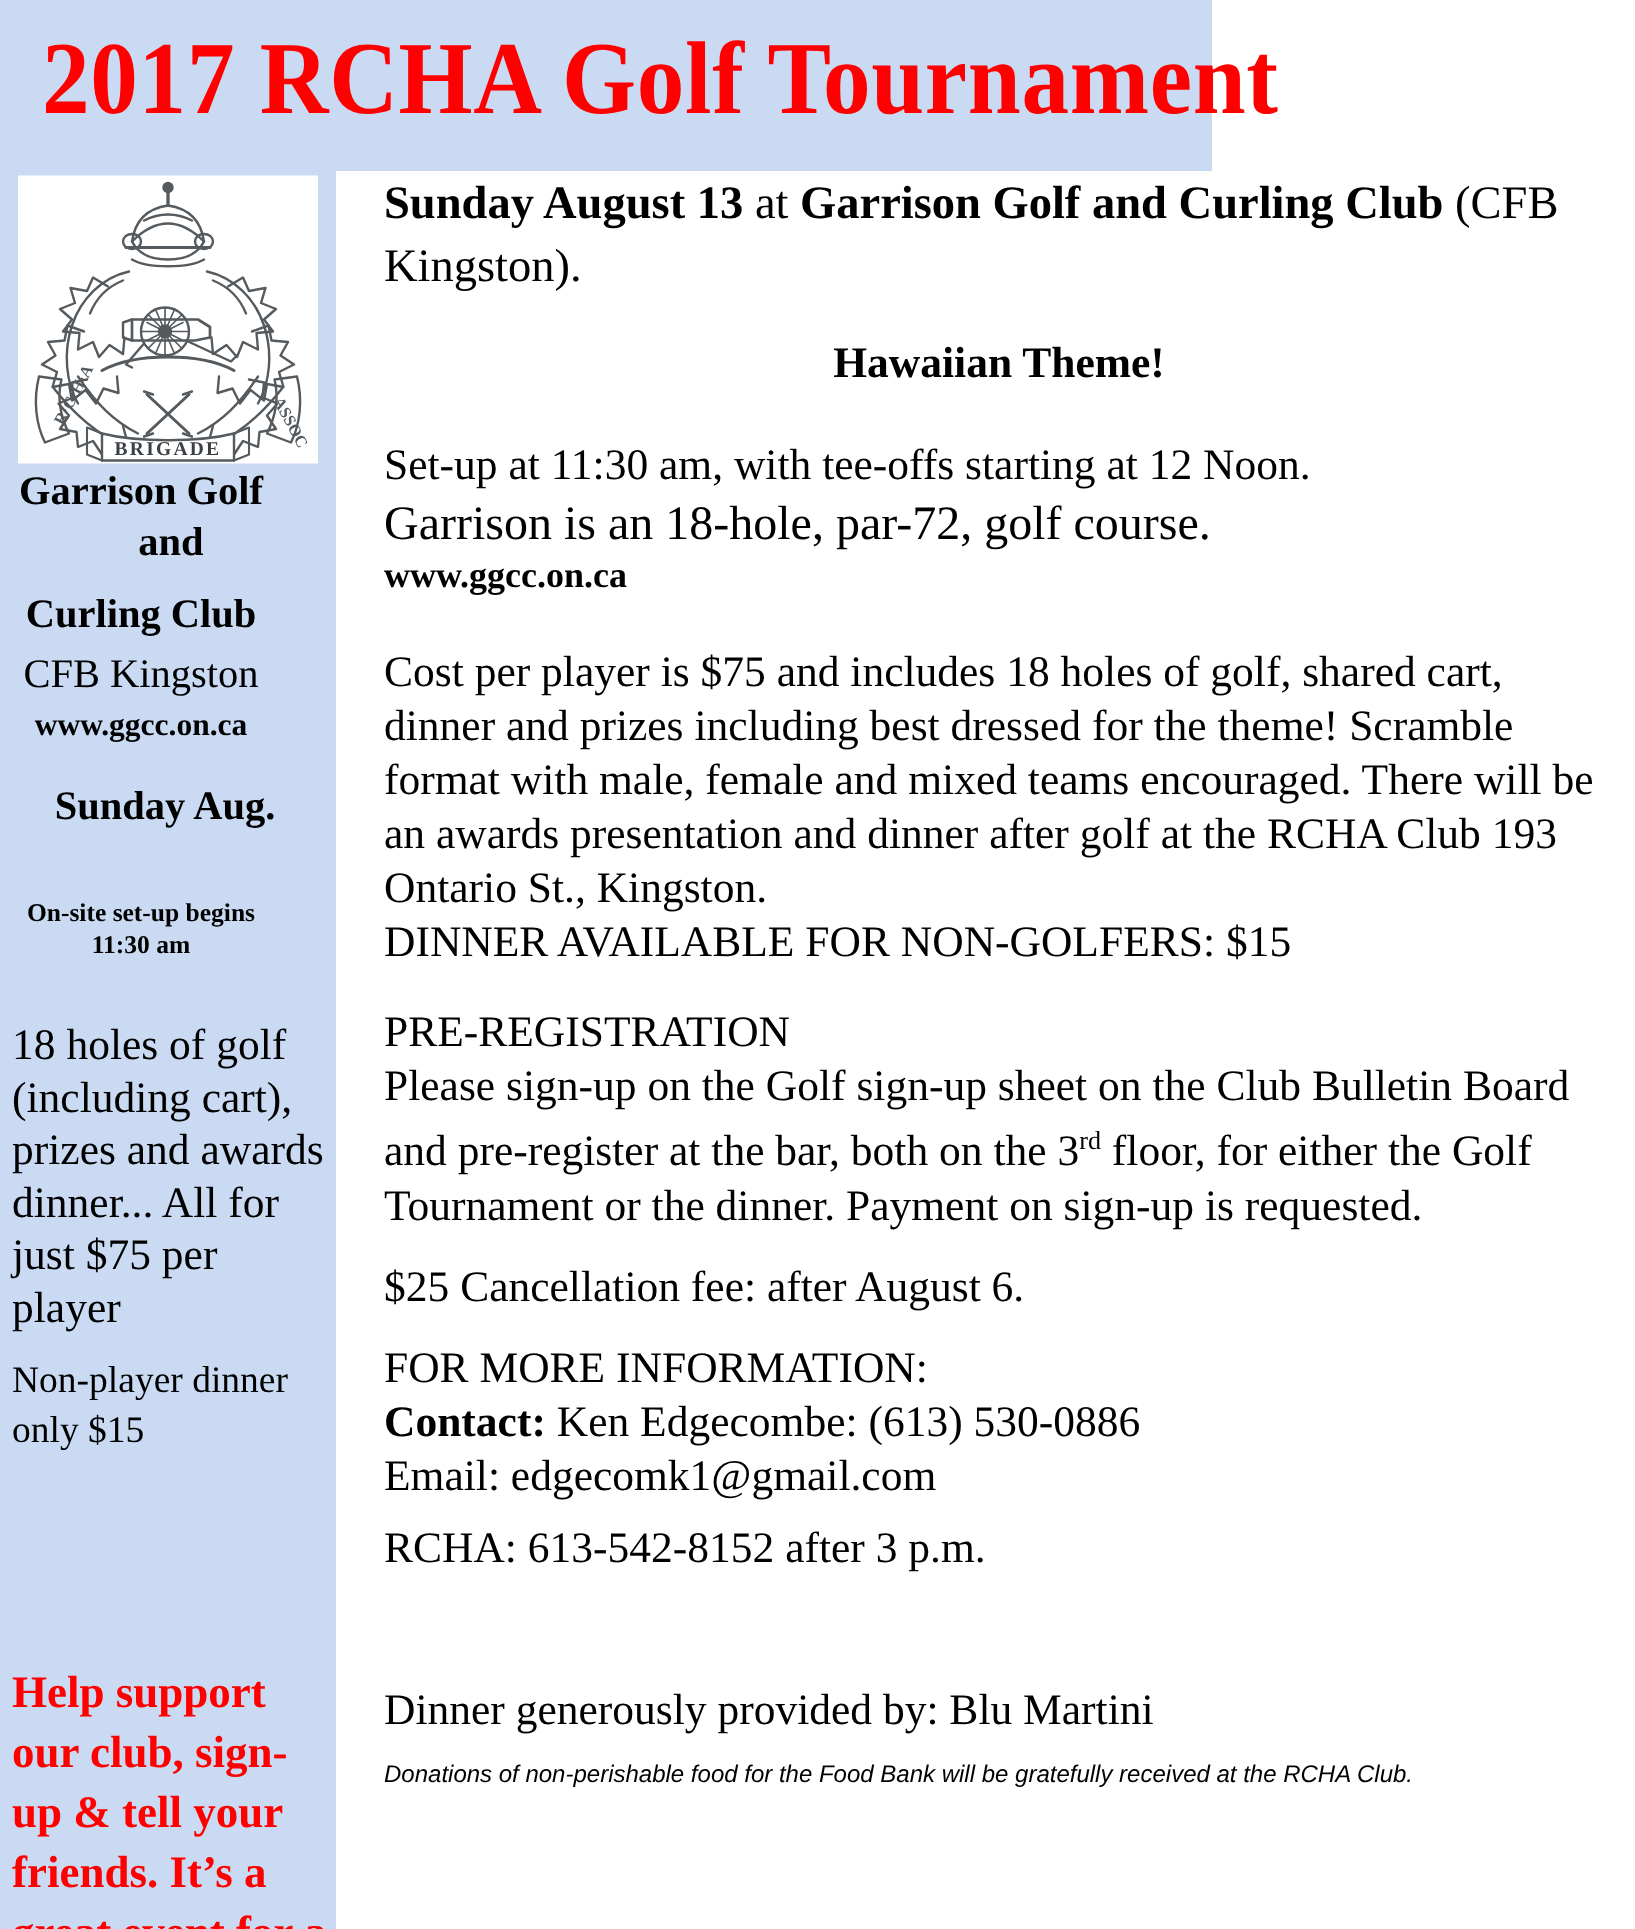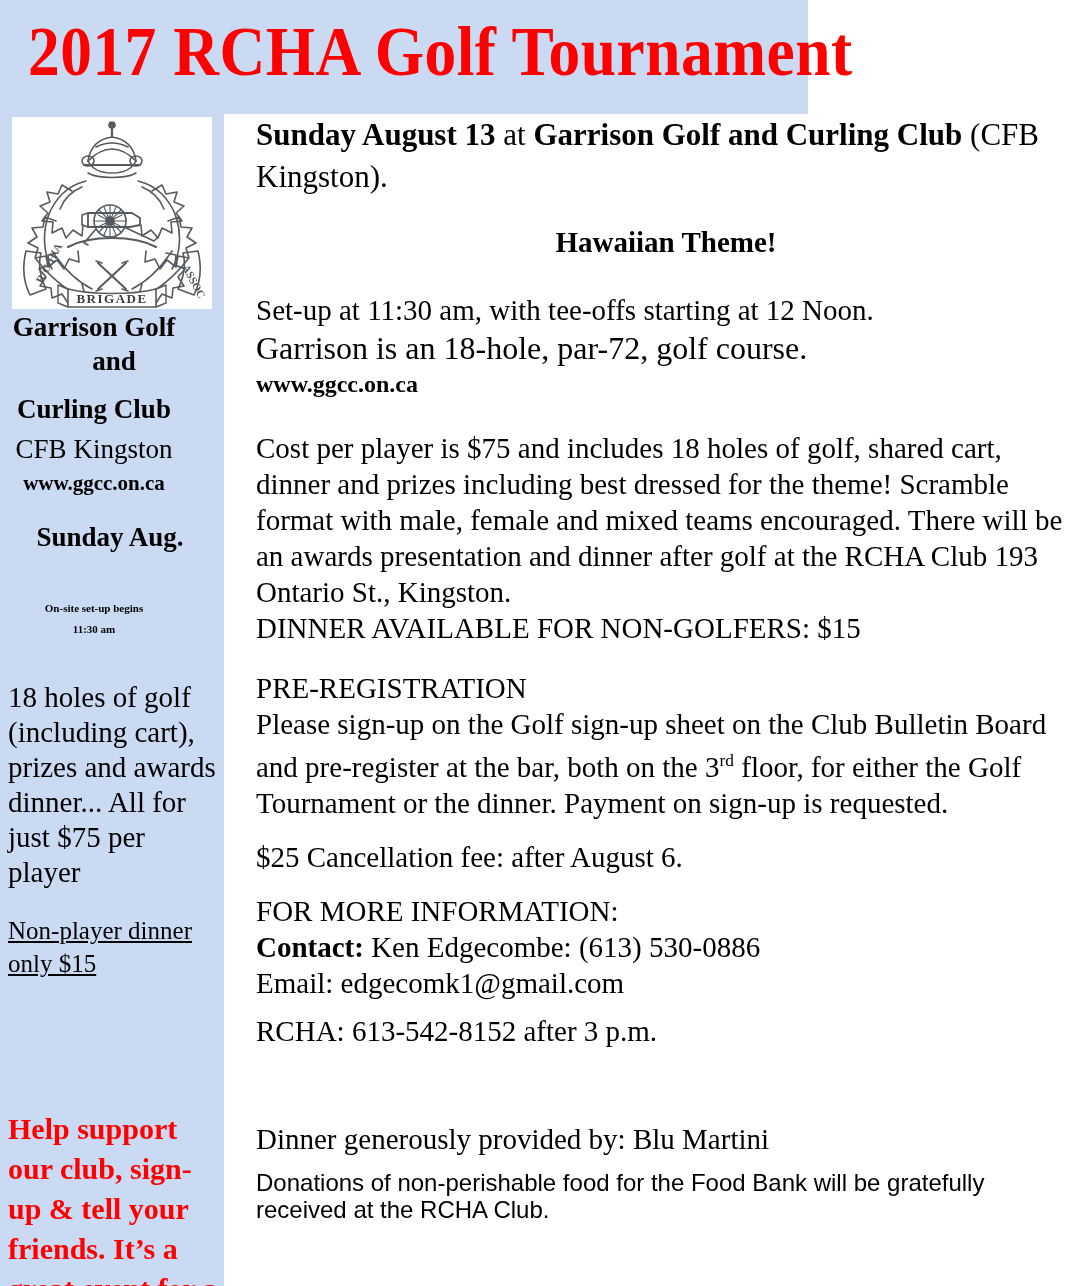--- a/index.html
+++ b/index.html
@@ -85,7 +85,7 @@
   }
   .side-bold-xs {
     font-weight: bold;
-    font-size: 11px;
+    font-size: 17px;
     line-height: 21px;
   }
   #side-body {

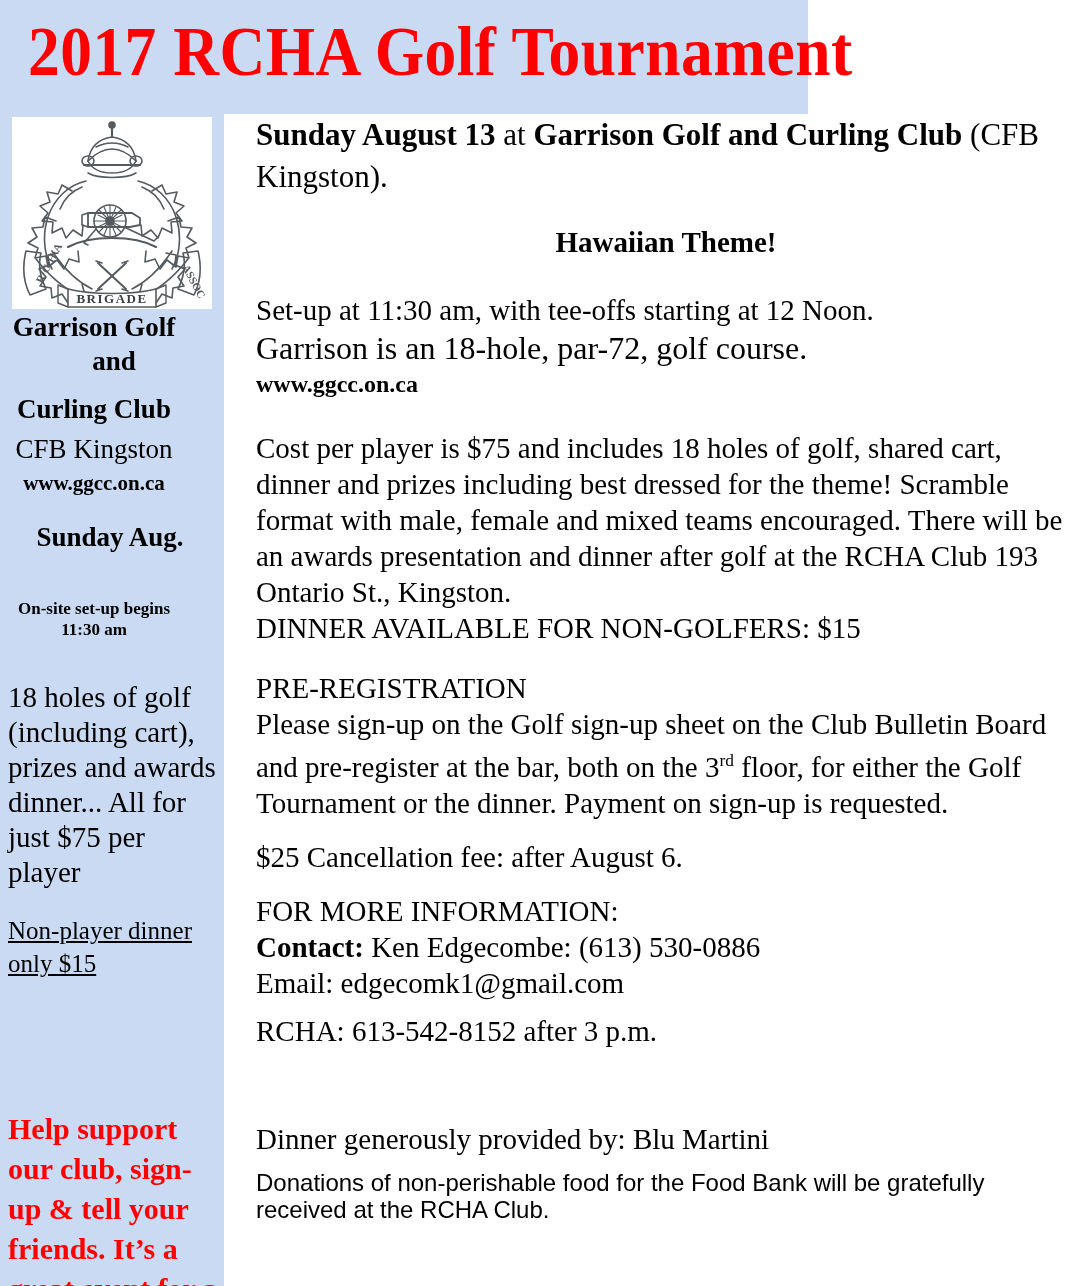--- a/index.html
+++ b/index.html
@@ -101,8 +101,7 @@
     font-size: 25px;
     line-height: 33px;
     display: block;
-    margin-top: 24px;
-    text-decoration: underline;
+    margin-top: 14px;
   }
   #side-cta {
     position: absolute;

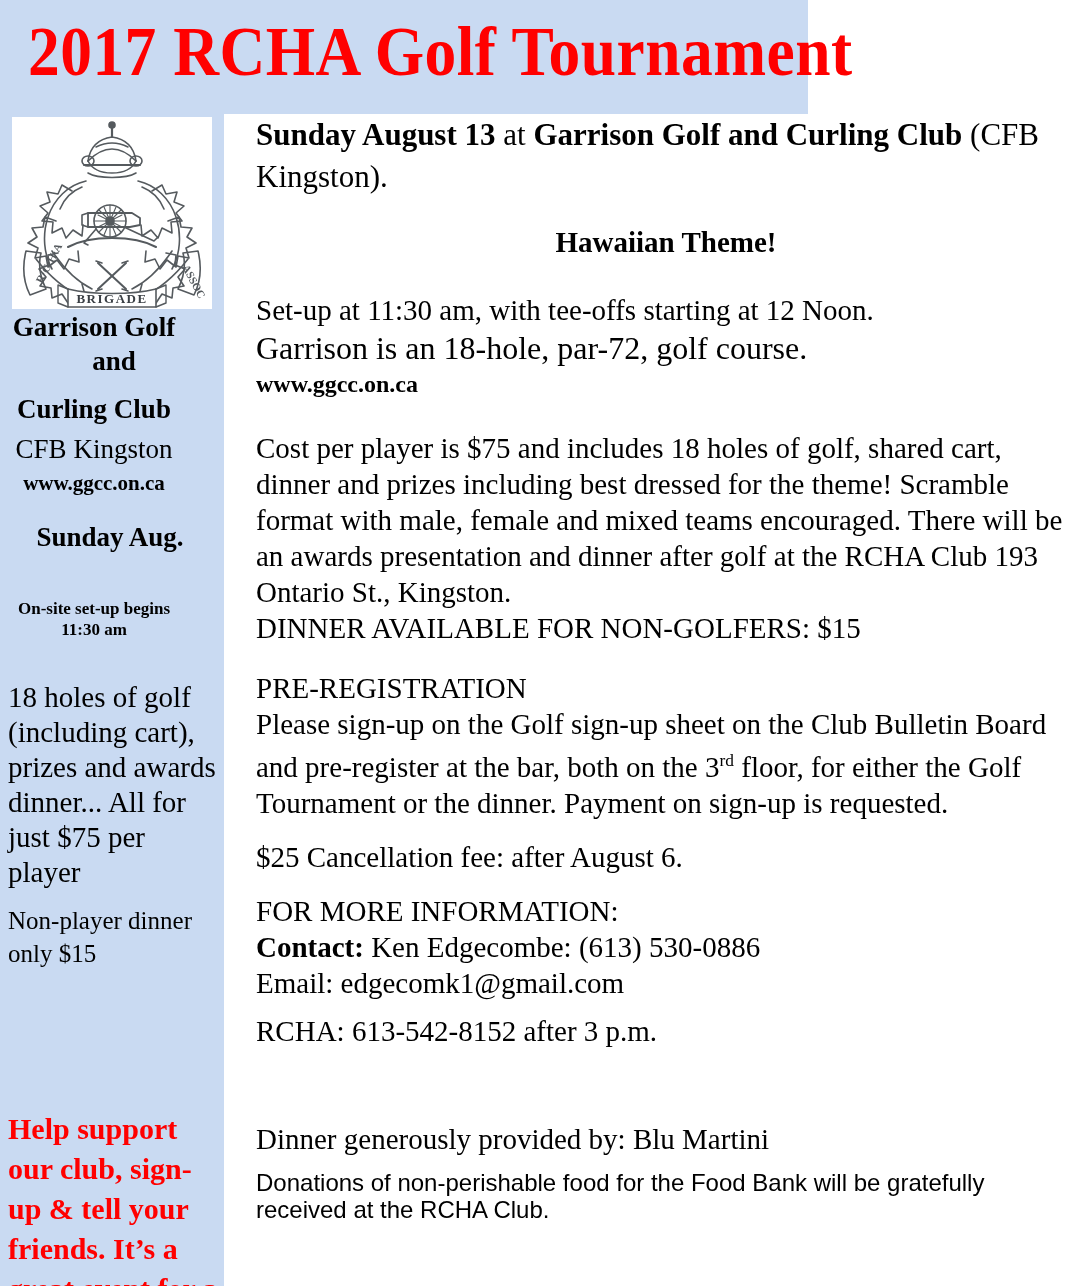--- a/index.html
+++ b/index.html
@@ -154,7 +154,8 @@
   sup { font-size: 0.6em; vertical-align: super; }
   .footnote {
     font-family: "Liberation Sans", sans-serif;
-    font-size: 24px;
+    font-style: italic;
+    font-size: 16px;
     line-height: 27px;
   }
   .sp-12 { height: 12px; }

